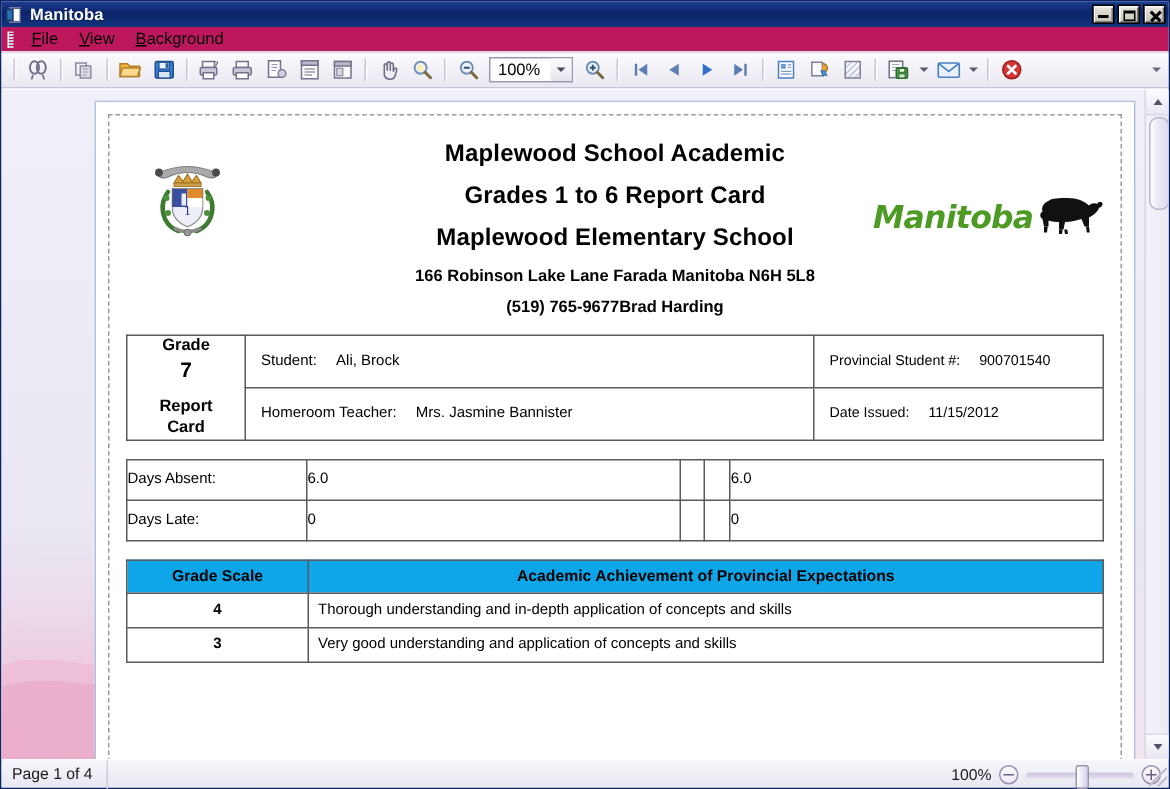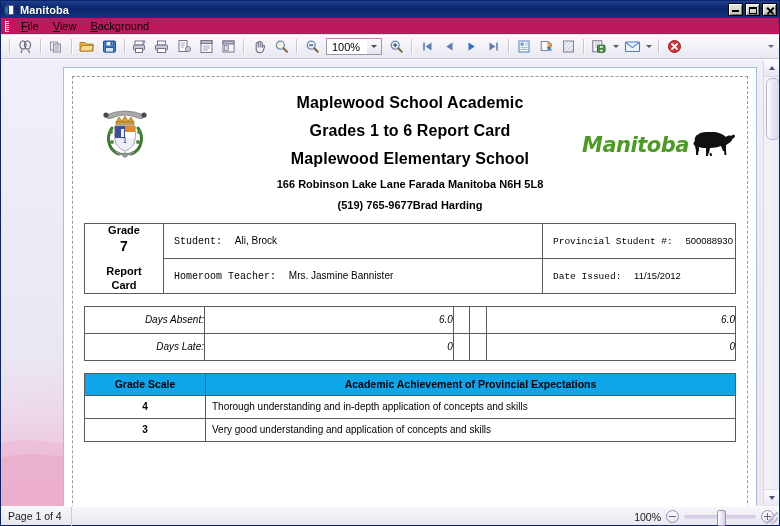--- a/index.html
+++ b/index.html
@@ -210,7 +210,7 @@
   .info .gradecell .num{font-size:14px;font-weight:bold;}
   .info .mid{padding-left:10px;font-size:10px;}
   .info .right{padding-left:10px;font-size:9.5px;width:182px;}
-  .lbl{display:inline-block;font-family:Liberation Mono, monospace;}
+  .lbl{display:inline-block;}
   .val{display:inline-block;margin-left:10px;}
 
   

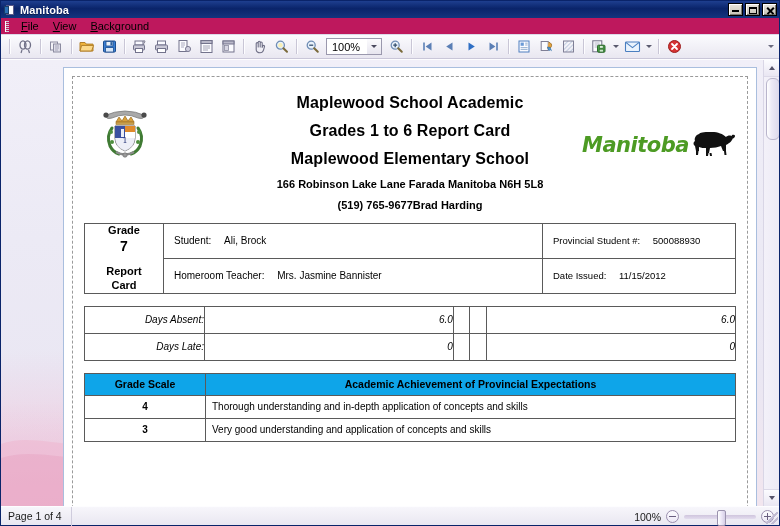--- a/index.html
+++ b/index.html
@@ -588,7 +588,7 @@
               </td>
               <td class="right">
                 <span class="lbl">Provincial Student #:</span>
-                <span class="val">500088930</span>
+                <span class="val">900701540</span>
               </td>
             </tr>
             <tr>

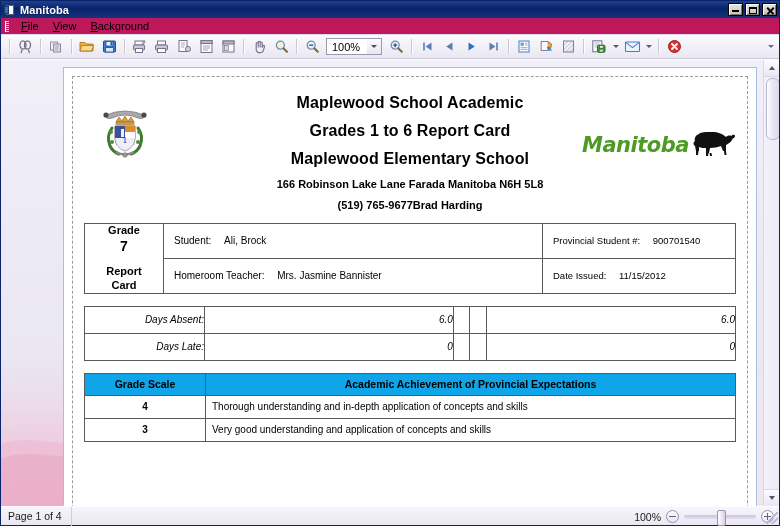--- a/index.html
+++ b/index.html
@@ -218,7 +218,7 @@
   .att th{
     background:#d9f0d8;font-size:10.5px;font-weight:bold;height:22px;text-align:center;
   }
-  .att td{height:26px;text-align:right;font-size:10px;font-style:italic;}
+  .att td{height:26px;text-align:left;font-size:10px;}
   .att td.first{font-size:10px;}
   .att col.c1{width:120px;}
 

